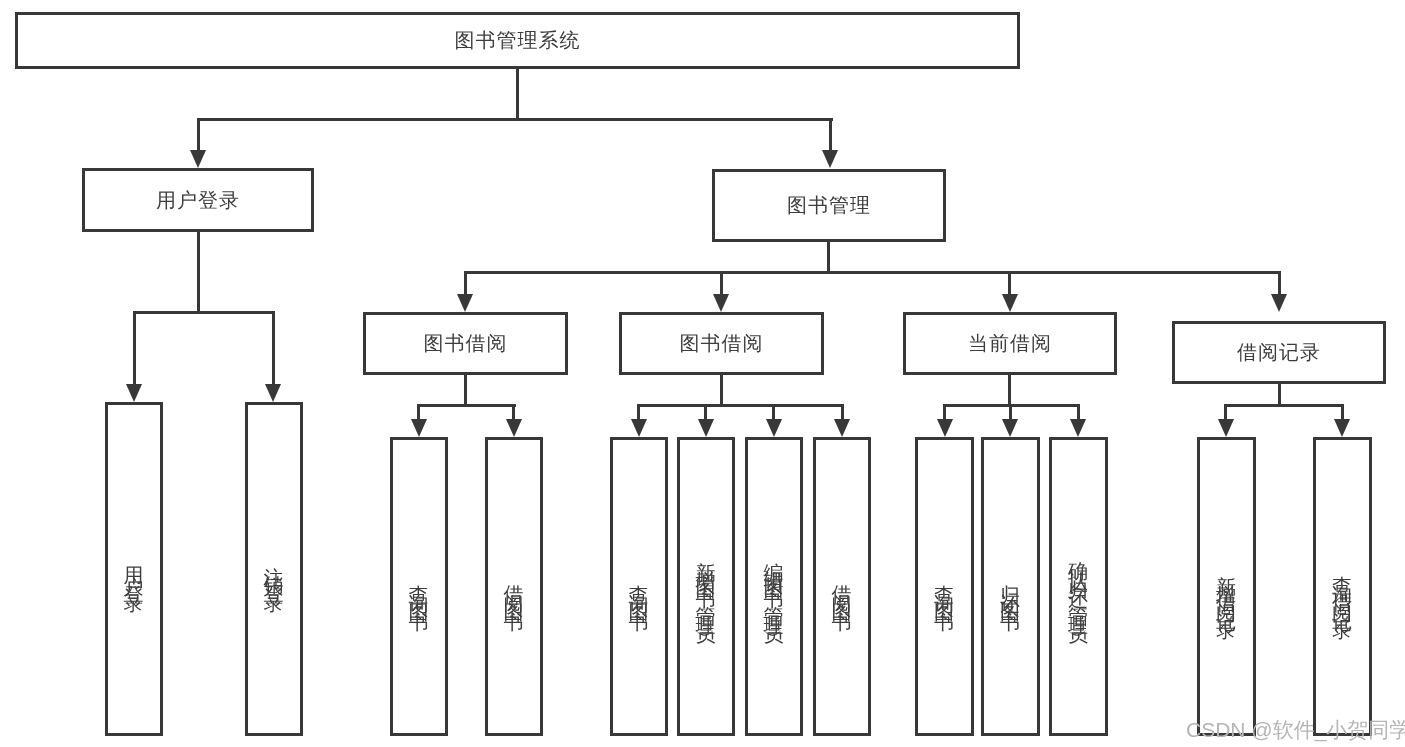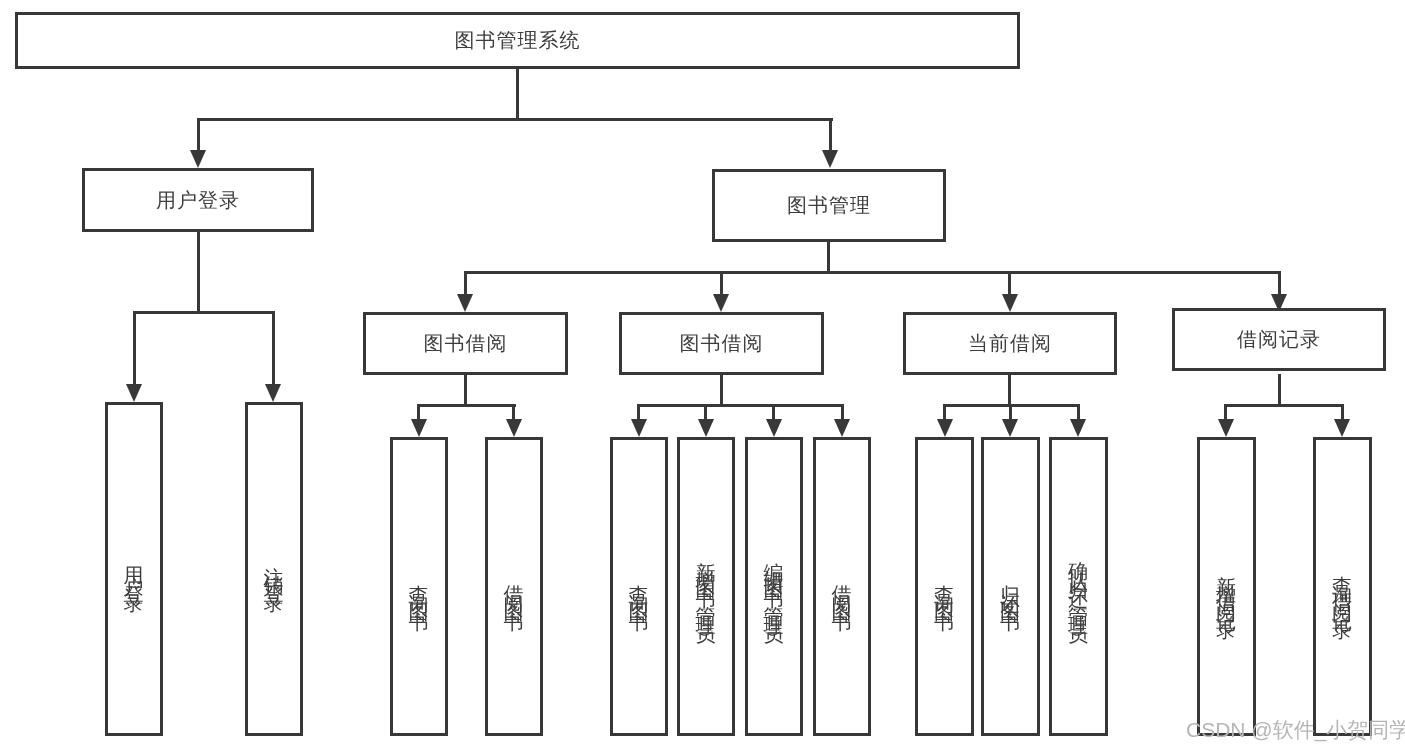--- a/index.html
+++ b/index.html
@@ -67,7 +67,7 @@
     <span class="lbl">当前借阅</span>
   </div>
 
-  <div class="box" style="left:1172px;top:308px;width:214px;height:63px;">
+  <div class="box" style="left:1172px;top:321px;width:214px;height:63px;">
     <span class="lbl">借阅记录</span>
   </div>
 

